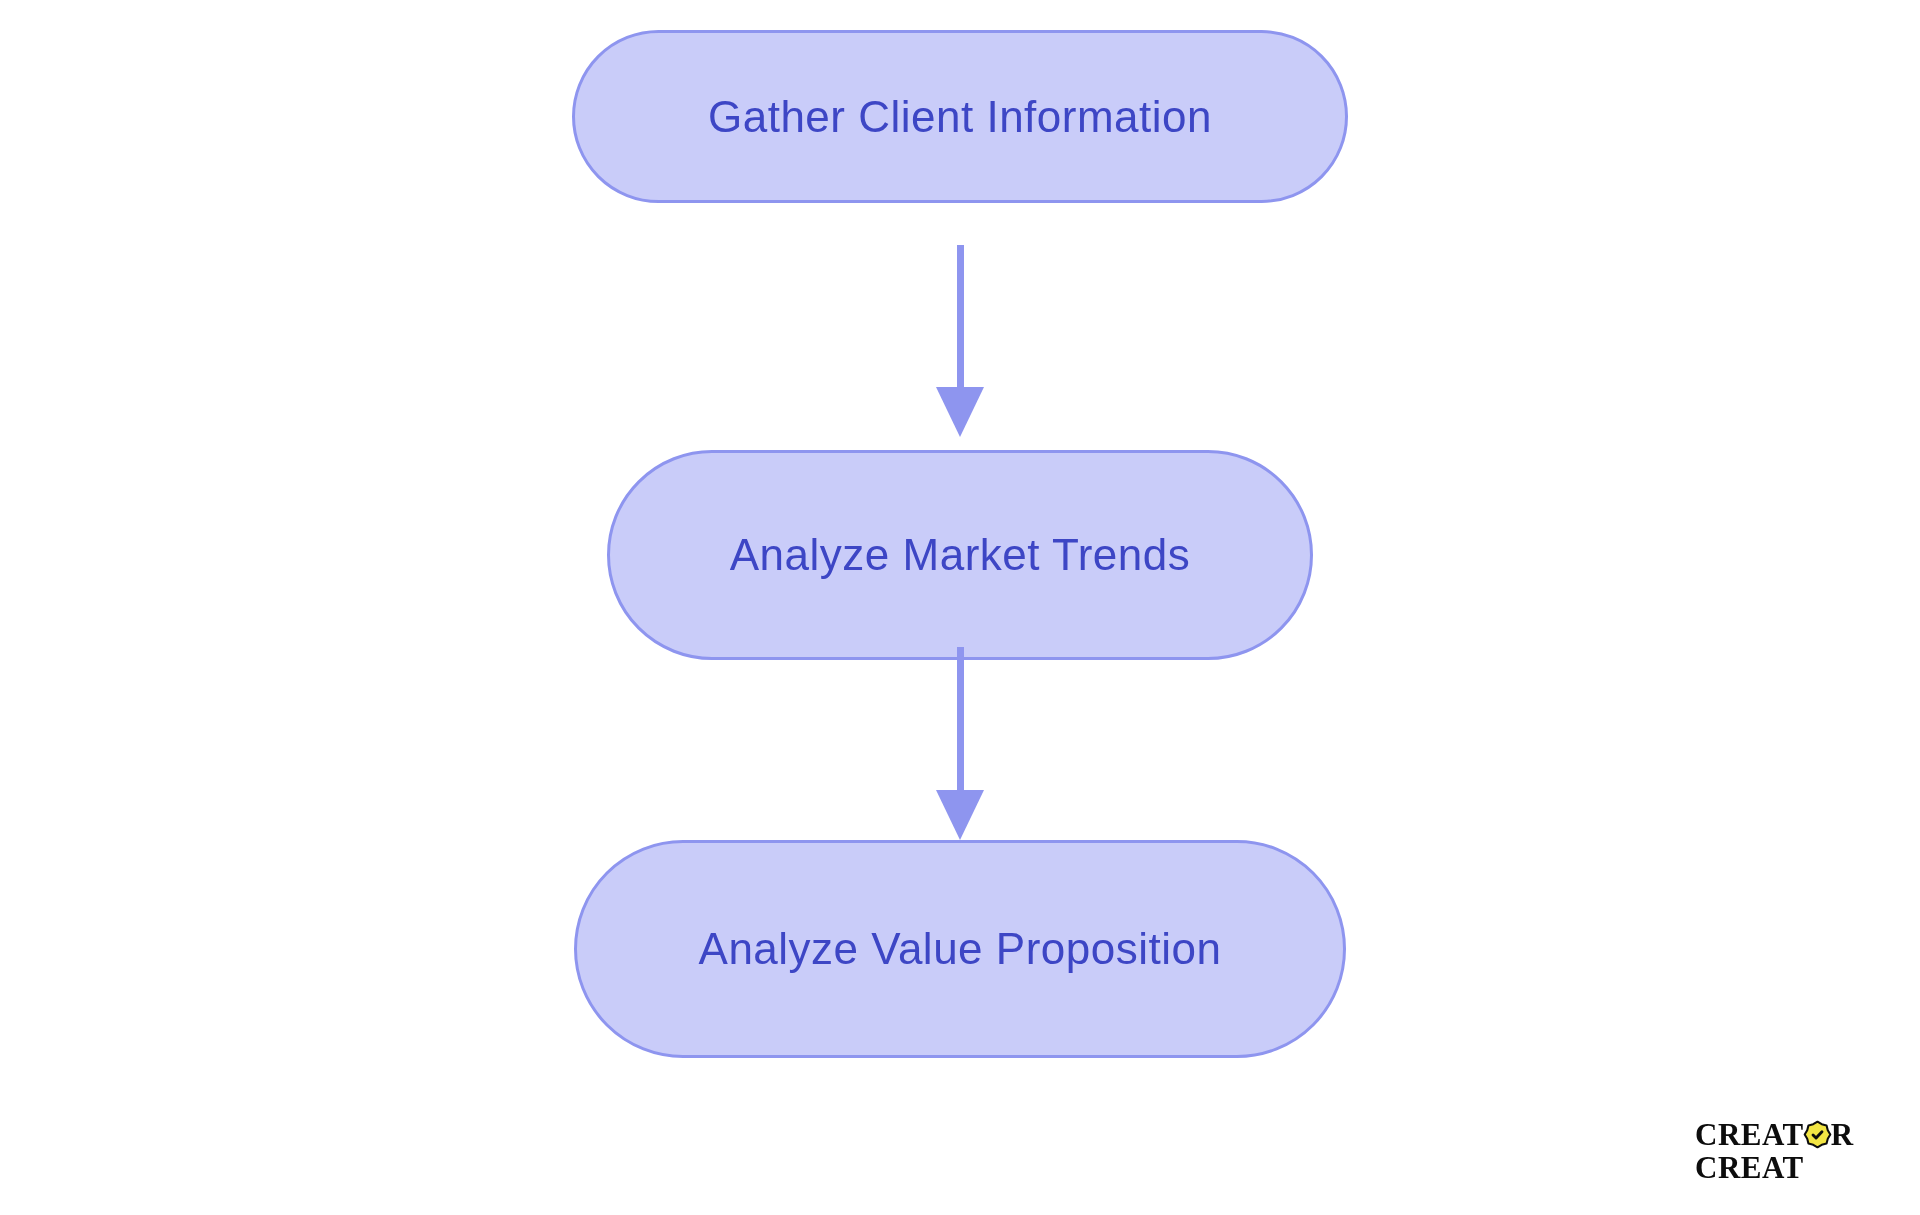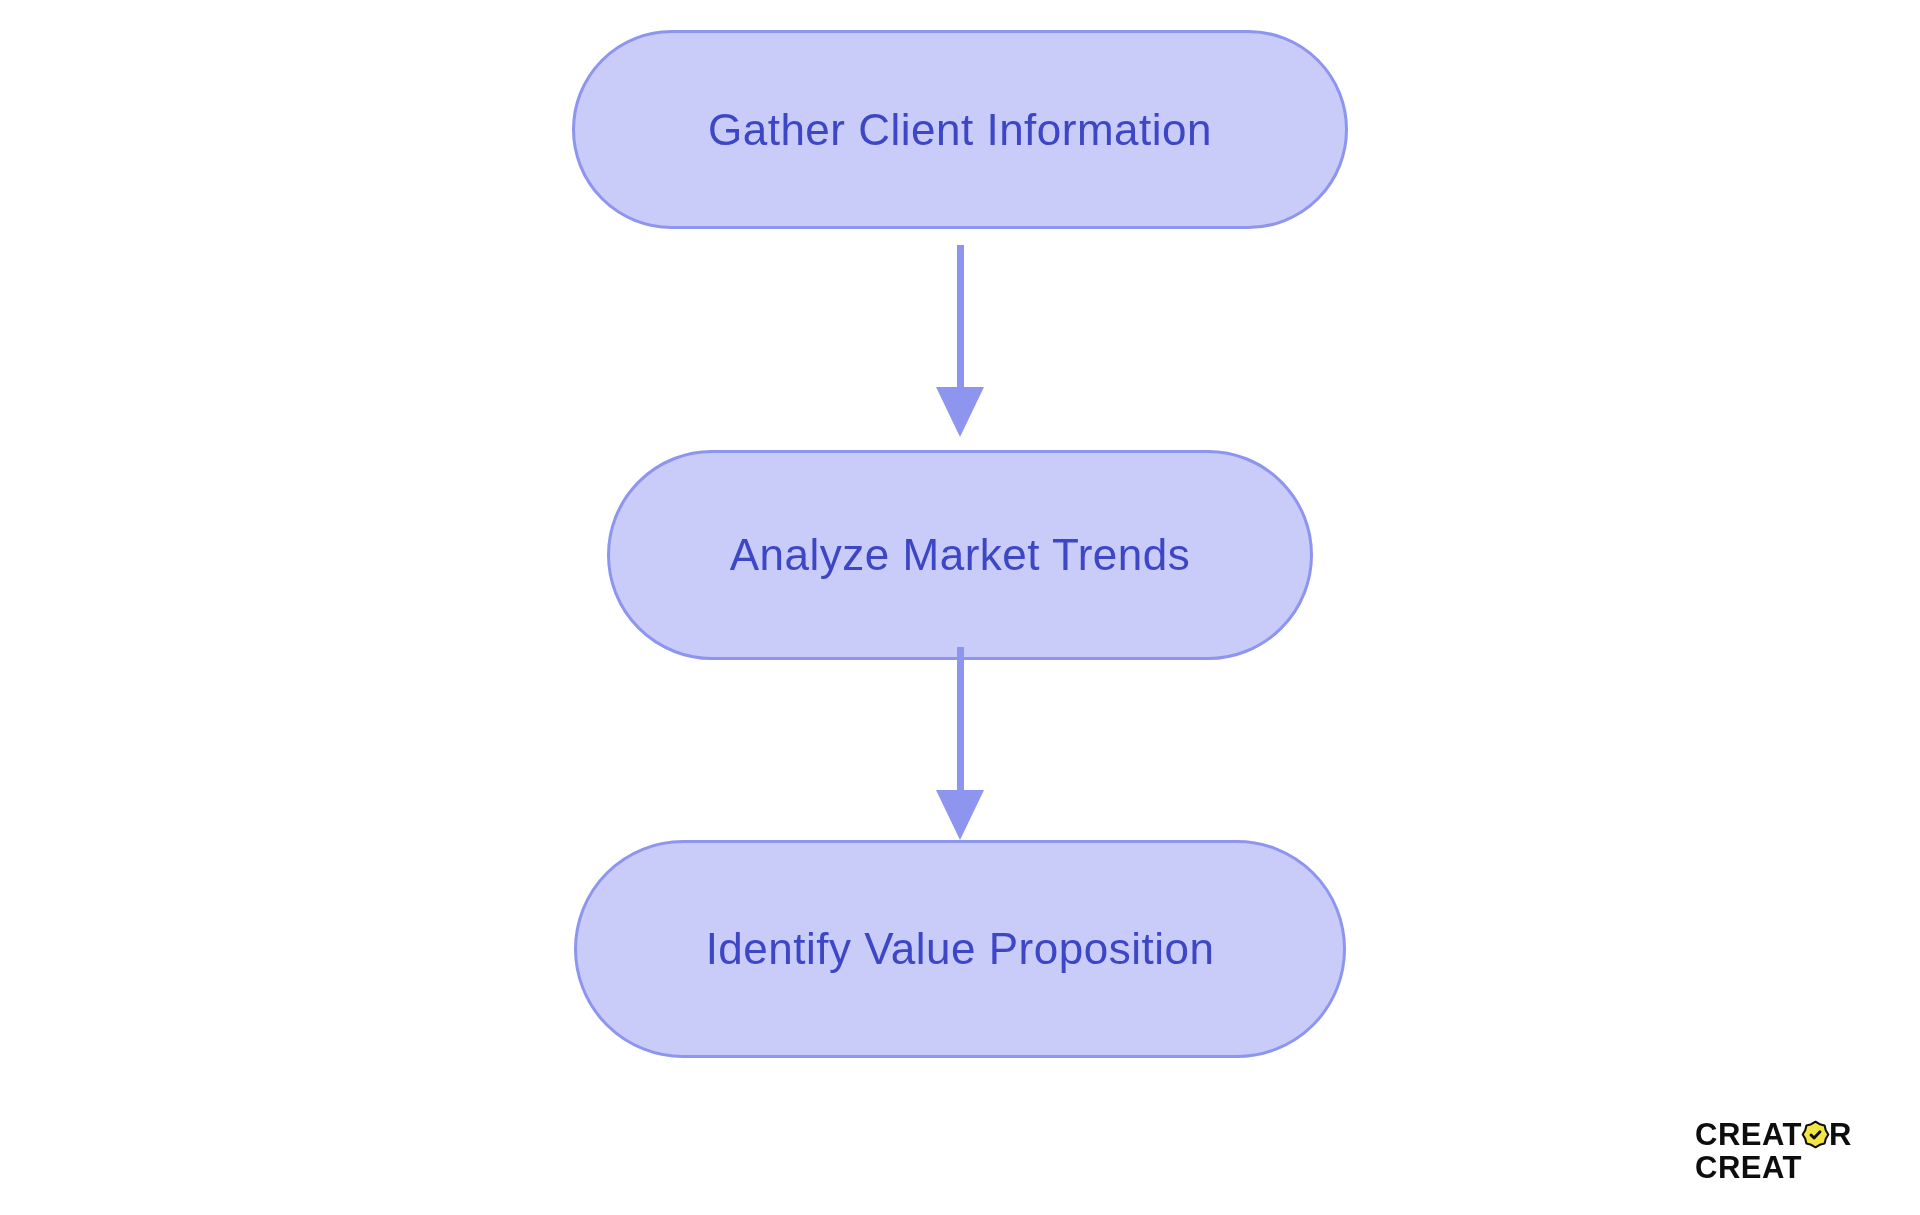--- a/index.html
+++ b/index.html
@@ -37,7 +37,7 @@
     letter-spacing:0.5px;
     white-space:nowrap;
   }
-  .node-1{left:572px;top:30px;width:776px;height:199px;}
+  .node-1{left:572px;top:30px;width:776px;height:173px;}
   .node-2{left:607px;top:450px;width:706px;height:210px;}
   .node-3{left:574px;top:840px;width:772px;height:218px;}
 

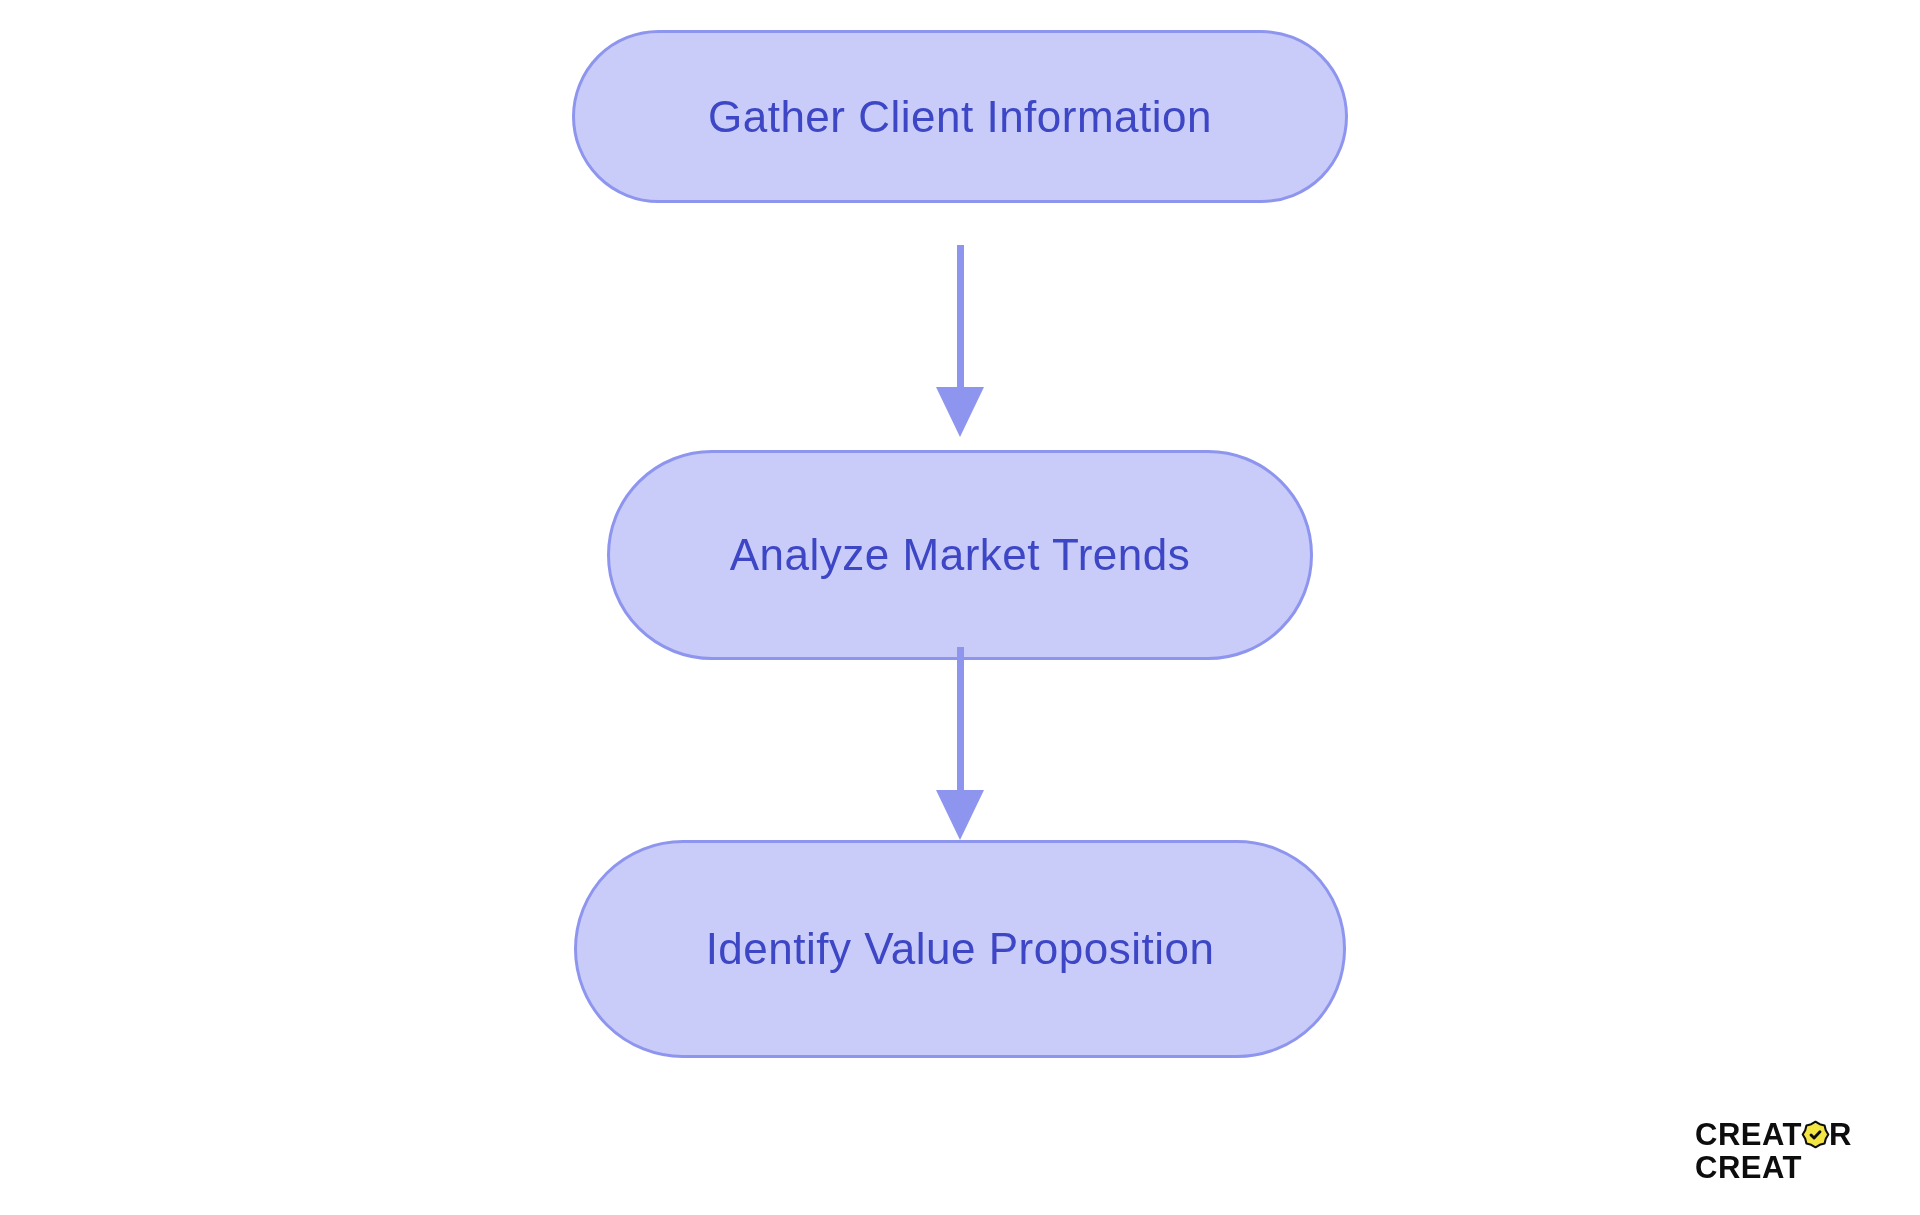--- a/index.html
+++ b/index.html
@@ -97,7 +97,7 @@
   </div>
 
   <div class="node node-3">
-    <span class="node-label">Identify Value Proposition</span>
+    <span class="node-label">Analyze Value Proposition</span>
   </div>
 
   <div class="watermark">

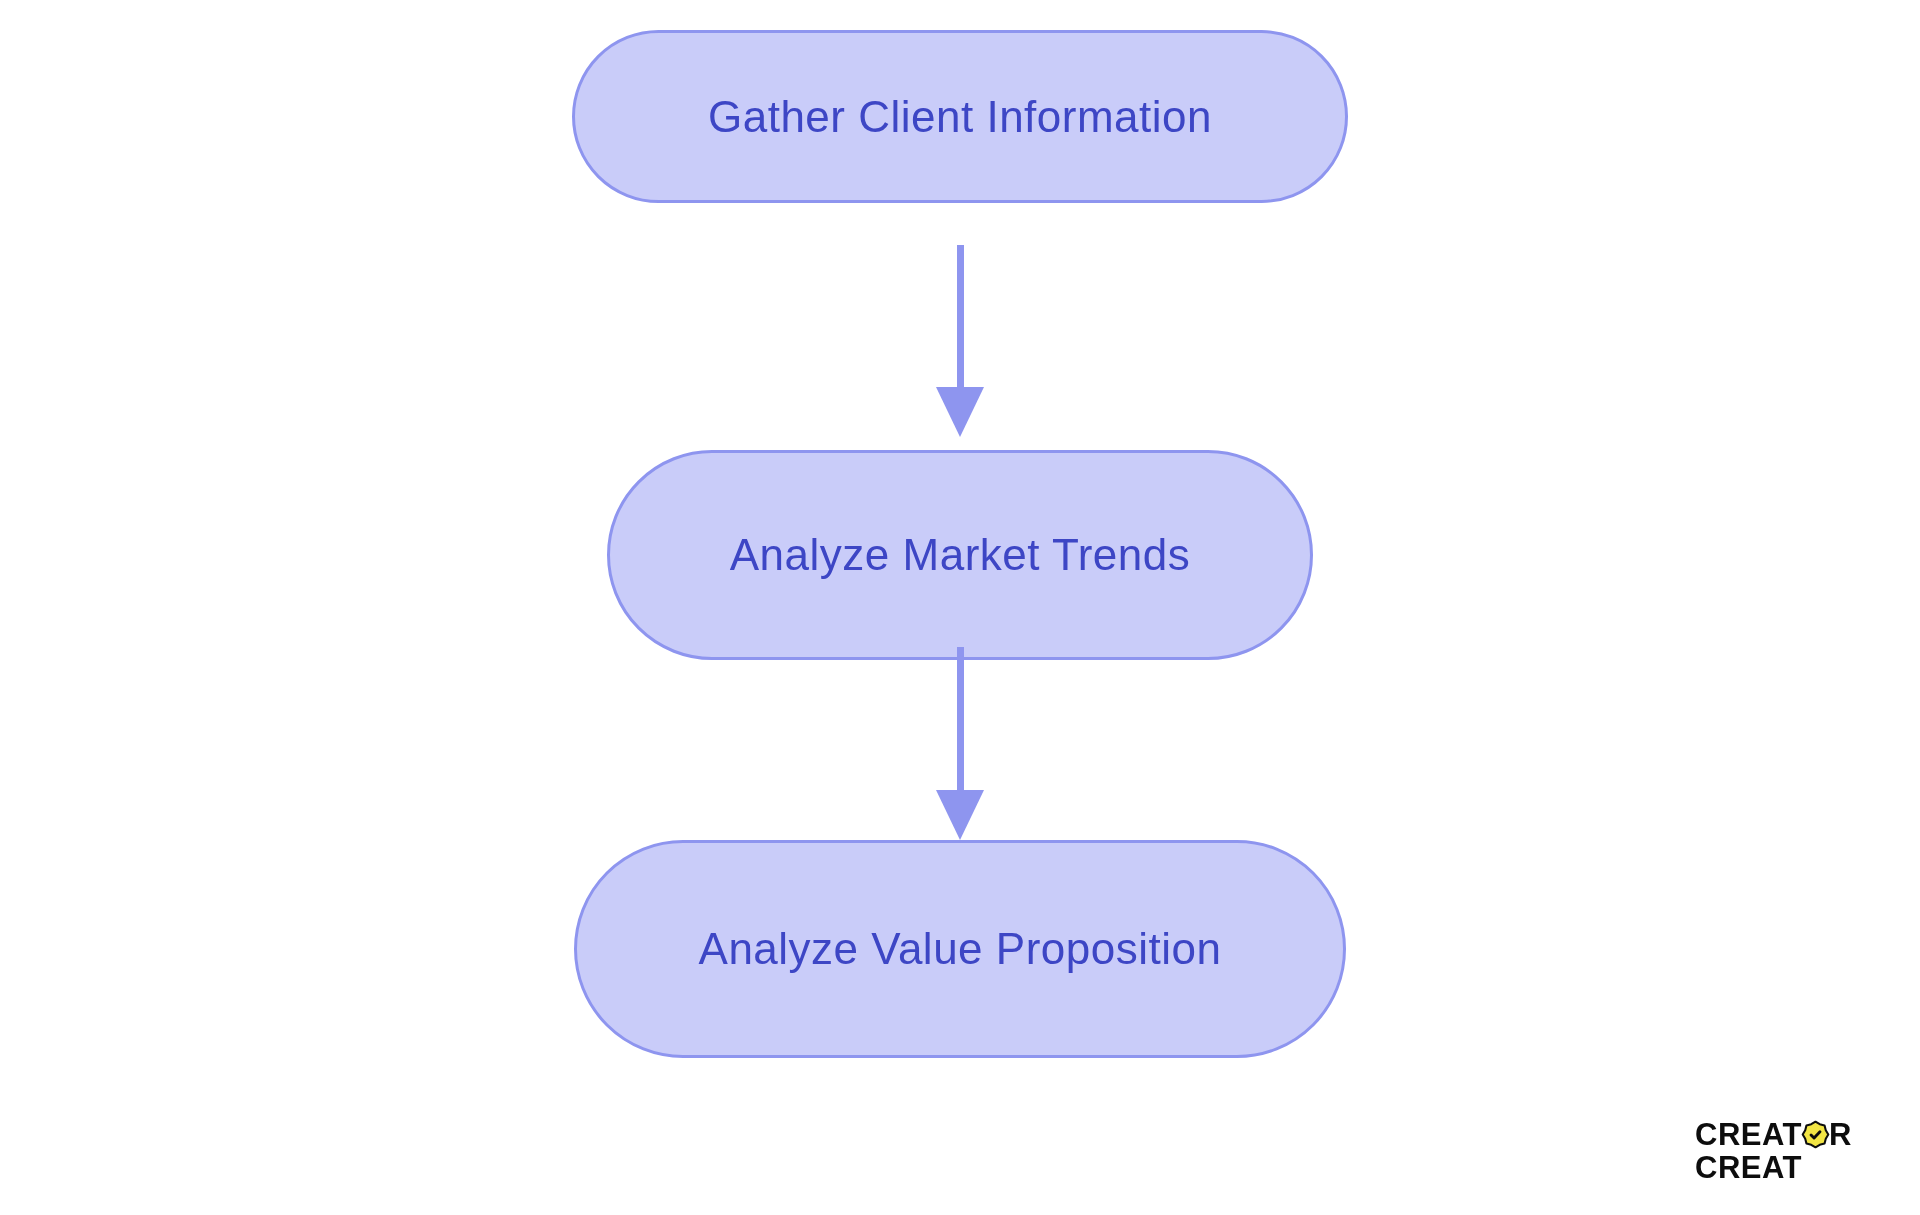--- a/index.html
+++ b/index.html
@@ -66,7 +66,7 @@
     line-height:33px;
     letter-spacing:0.5px;
   }
-  .wm-line{display:flex;align-items:center;}
+  .wm-line{display:flex;align-items:center;font-family:Liberation Serif, serif;}
   .wm-badge{
     width:29px;height:29px;
     margin:0 -1px;

